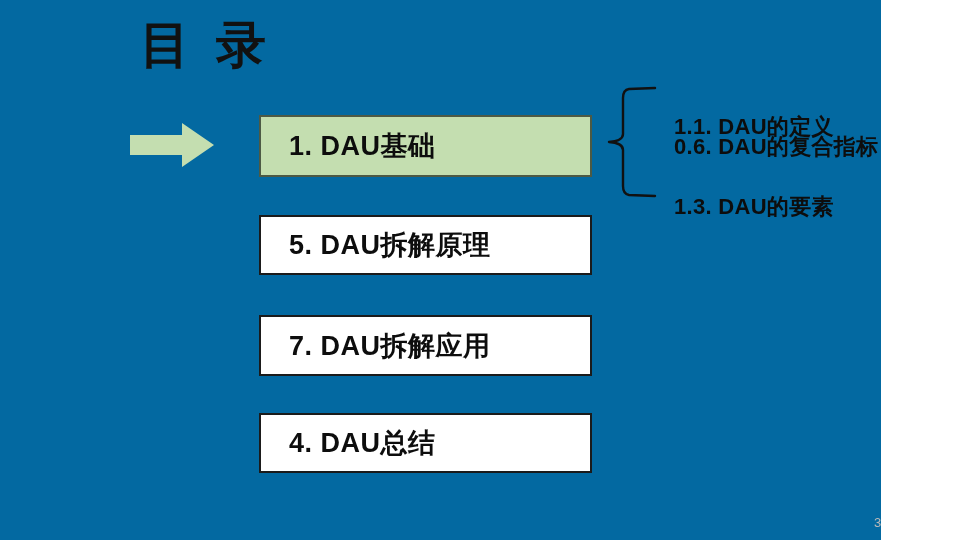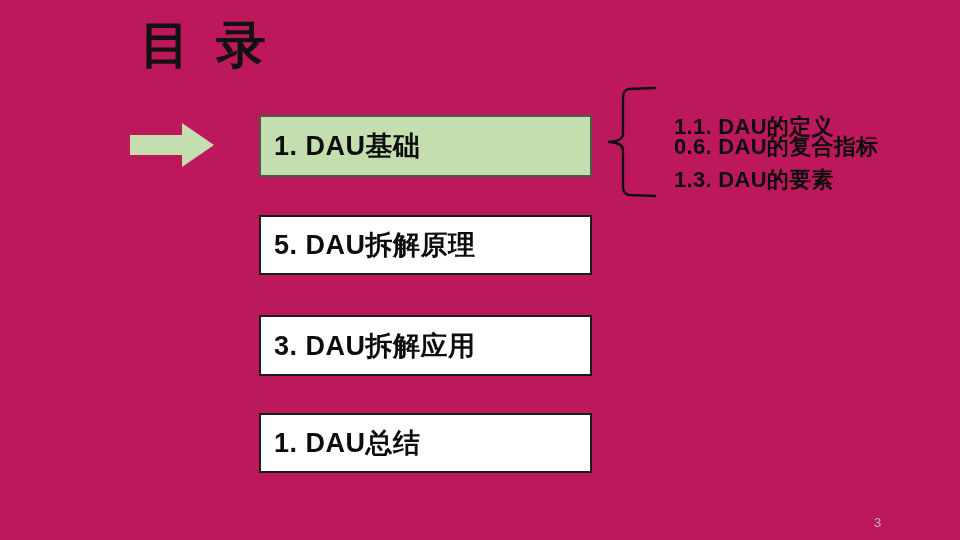--- a/index.html
+++ b/index.html
@@ -17,9 +17,9 @@
 
   #slide {
     position: relative;
-    width: 960px;
+    width: 881px;
     height: 540px;
-    background: #be185d;
+    background: #0369a1;
   }
 
   

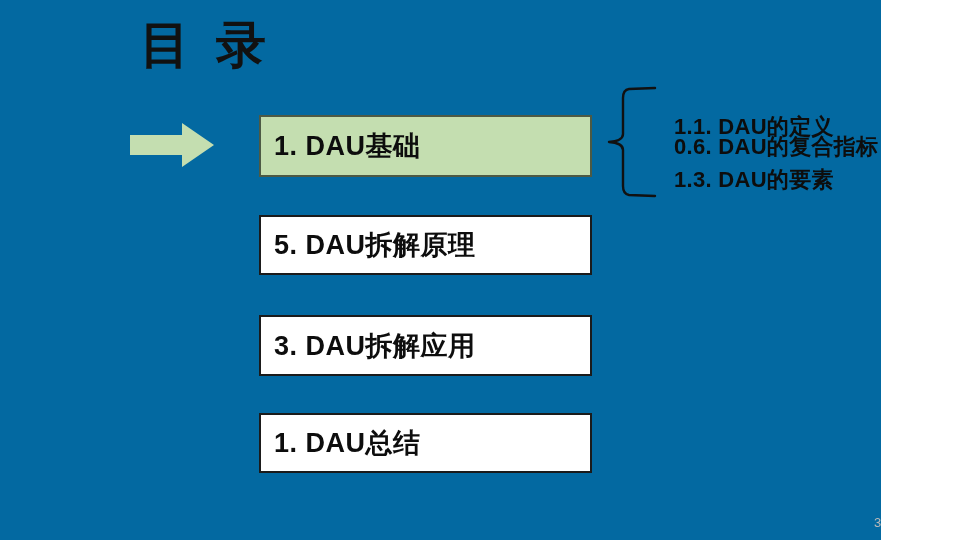--- a/index.html
+++ b/index.html
@@ -63,7 +63,7 @@
     font-size: 27px;
     font-weight: bold;
     color: #0d0d0d;
-    padding-left: 13px;
+    padding-left: 28px;
     letter-spacing: 0.5px;
     white-space: nowrap;
   }

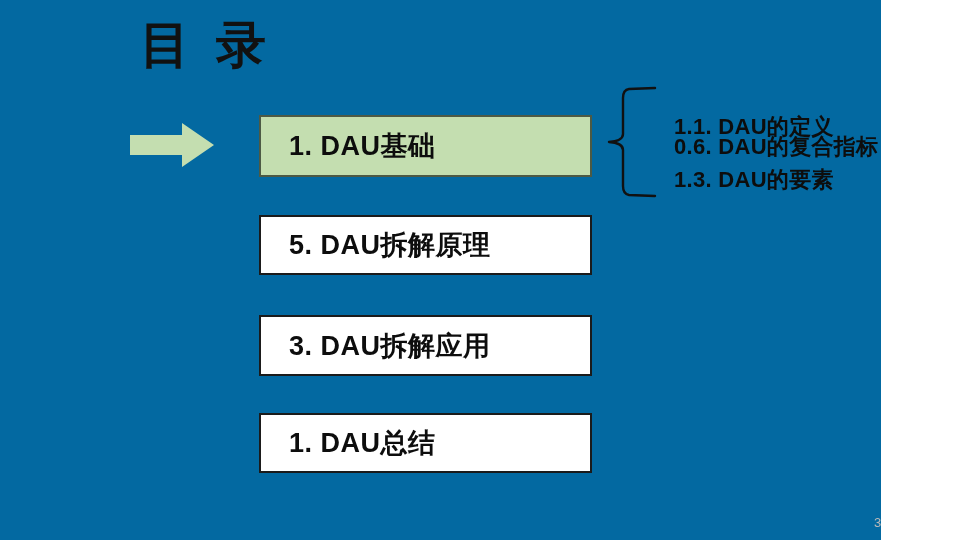--- a/index.html
+++ b/index.html
@@ -93,7 +93,7 @@
   }
   #sub-item-0 { top: 82px; margin-top: 30px; }
   #sub-item-1 { top: 132px; }
-  #sub-item-2 { top: 165px; }
+  #sub-item-2 { top: 192px; }
 
   
   #watermark {

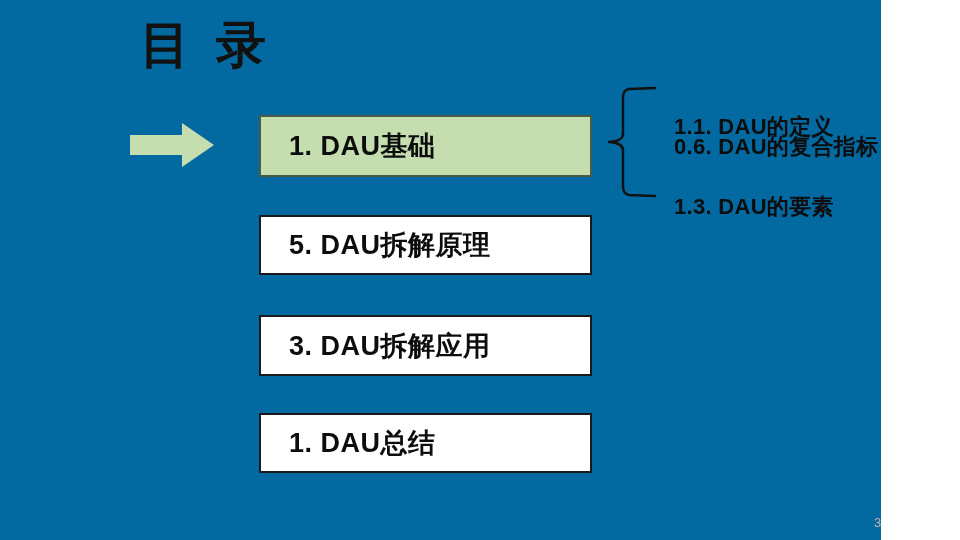--- a/index.html
+++ b/index.html
@@ -136,7 +136,7 @@
   </div>
 
   <div class="agenda-box" id="agenda-box-2">
-    <span class="agenda-label">3. DAU拆解应用</span>
+    <span class="agenda-label">7. DAU拆解应用</span>
   </div>
 
   <div class="agenda-box" id="agenda-box-3">

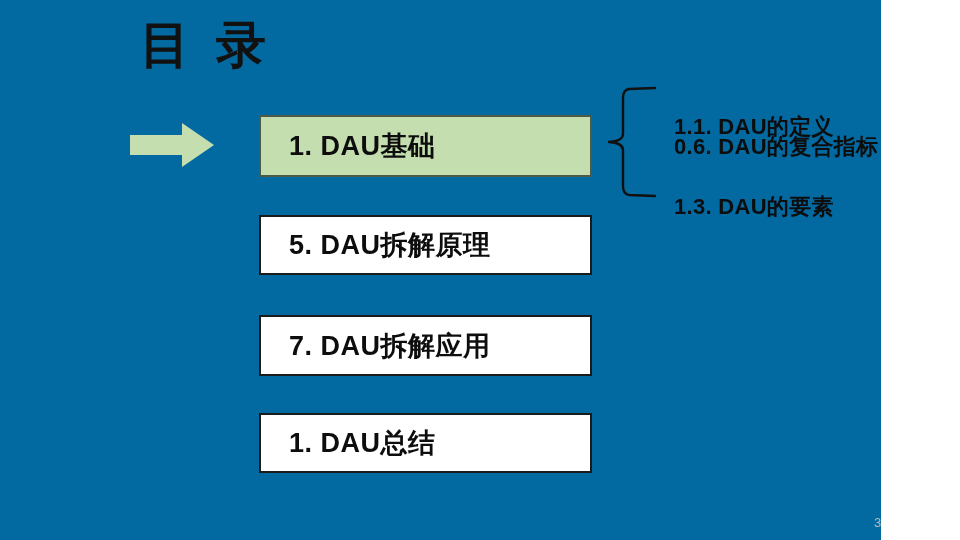--- a/index.html
+++ b/index.html
@@ -140,7 +140,7 @@
   </div>
 
   <div class="agenda-box" id="agenda-box-3">
-    <span class="agenda-label">1. DAU总结</span>
+    <span class="agenda-label">4. DAU总结</span>
   </div>
 
   <div id="brace-group">

